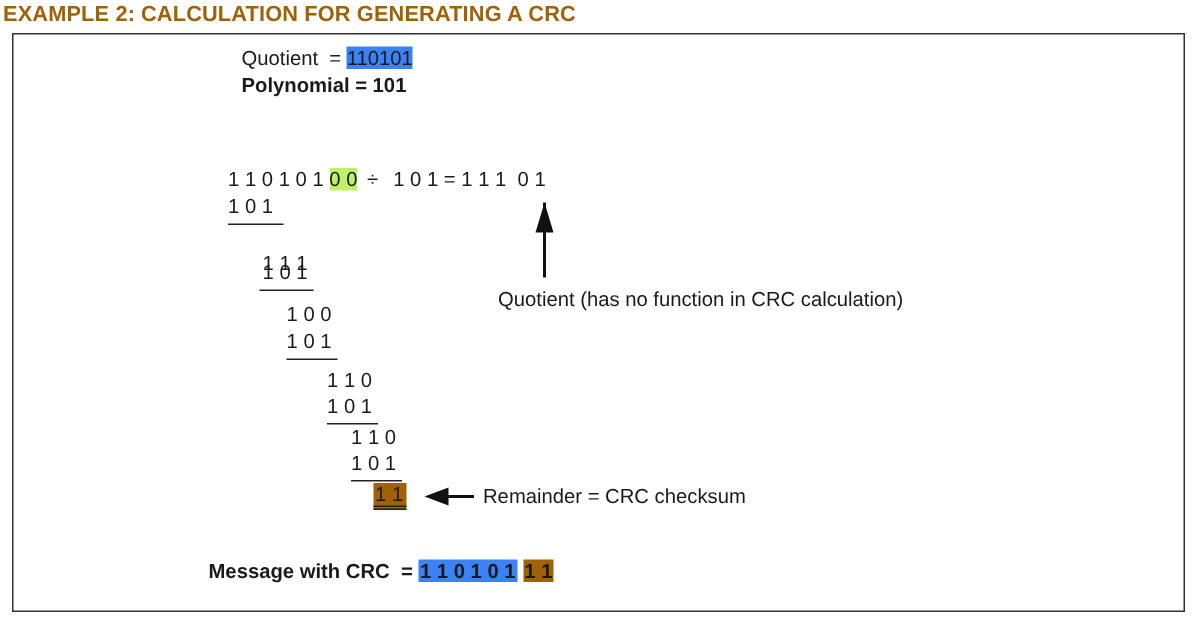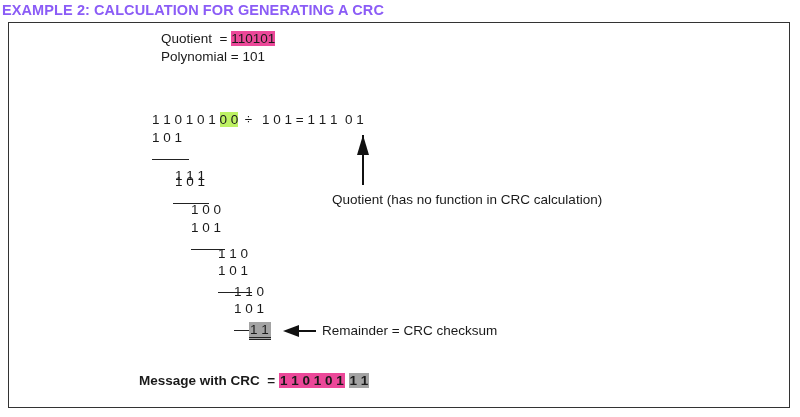--- a/index.html
+++ b/index.html
@@ -6,7 +6,7 @@
   body { width:800px; height:417px; position:relative; overflow:hidden;
          font-family:"Liberation Sans", sans-serif; color:#1a1a1a; }
   .title { position:absolute; left:2px; top:2px; font-weight:bold; font-size:14.5px;
-           letter-spacing:0.1px; color:#8b5cf6; white-space:pre; }
+           letter-spacing:0.1px; color:#a16207; white-space:pre; }
   .title .lbl { display:inline-block; width:92px; }
   .box { position:absolute; left:8px; top:22px; width:780px; height:384px;
          border:1.5px solid #333; }

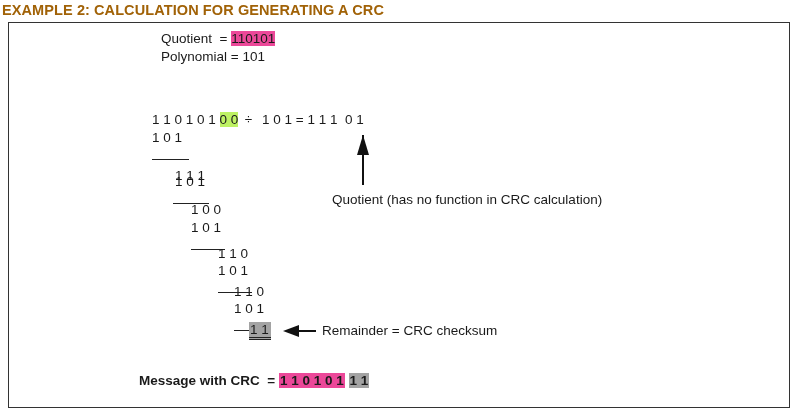--- a/index.html
+++ b/index.html
@@ -11,7 +11,7 @@
   .box { position:absolute; left:8px; top:22px; width:780px; height:384px;
          border:1.5px solid #333; }
   .t { position:absolute; font-size:13.5px; white-space:pre; line-height:16px; }
-  .hl-y { background:#ec4899;text-align:center; }
+  .hl-y { background:#3b82f6;text-align:center; }
   .hl-c { background:#bef264; }
   .hl-m { background:#a3a3a3; }
   .ul { border-bottom:1.3px solid #222; padding-bottom:14px;margin-top:36px; }

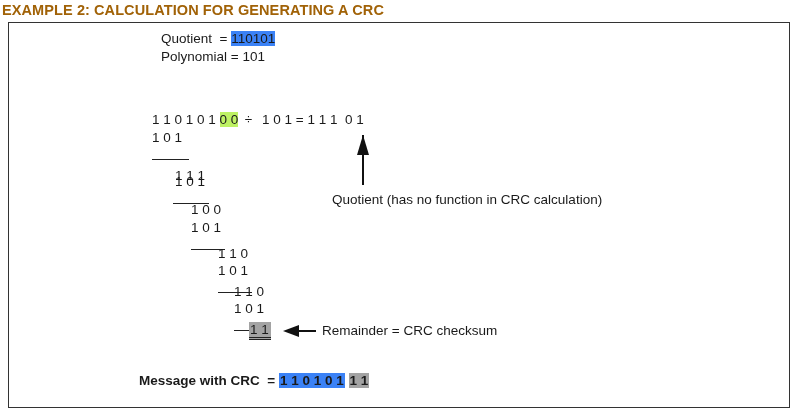--- a/index.html
+++ b/index.html
@@ -32,7 +32,7 @@
 <div class="box"></div>
 
 <div class="t" style="left:161px; top:31px;"><span>Quotient  = </span><span class="hl-y">110101</span></div>
-<div class="t" style="left:161px; top:49px;"><span>Polynomial = </span><span>101</span></div>
+<div class="t" style="left:161px; top:49px;font-weight:bold;"><span>Polynomial = </span><span>101</span></div>
 
 <div class="t" style="left:152px; top:112px;"><span>1 1 0 1 0 1 </span><span class="hl-c">0 0</span><span class="div-sign">÷</span><span> 1 0 1 = 1 1 1  0 1</span></div>
 

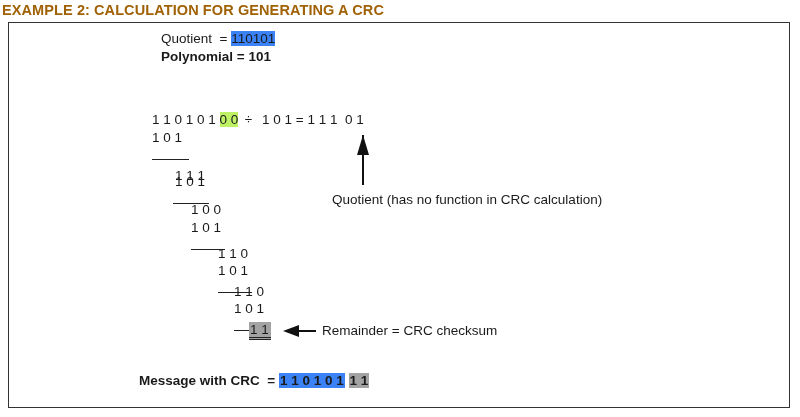--- a/index.html
+++ b/index.html
@@ -14,7 +14,7 @@
   .hl-y { background:#3b82f6;text-align:center; }
   .hl-c { background:#bef264; }
   .hl-m { background:#a3a3a3; }
-  .ul { border-bottom:1.3px solid #222; padding-bottom:14px;margin-top:36px; }
+  .ul { border-bottom:1.3px solid #222; padding-bottom:4px;margin-top:36px; }
   .dul { border-bottom:3.5px double #222; padding-bottom:0px; }
   .arrow-up { position:absolute; left:362px; top:135px; width:2px; height:50px; background:#111; }
   .arrow-up-head { position:absolute; left:357px; top:135px; width:0; height:0;

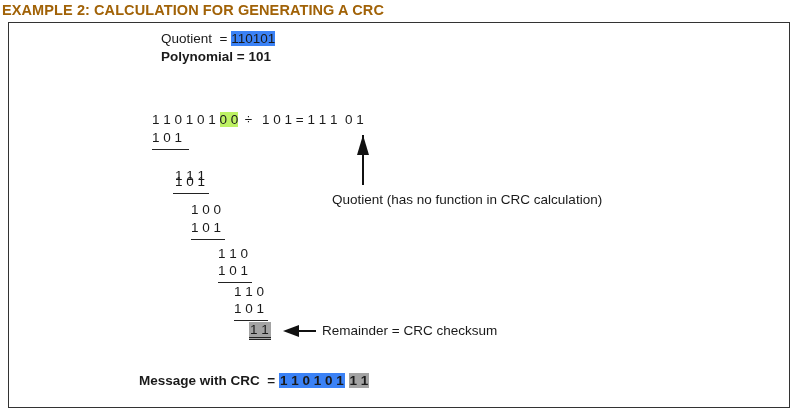--- a/index.html
+++ b/index.html
@@ -13,7 +13,7 @@
   .t { position:absolute; font-size:13.5px; white-space:pre; line-height:16px; }
   .hl-y { background:#3b82f6;text-align:center; }
   .hl-c { background:#bef264; }
-  .hl-m { background:#a3a3a3; }
+  .hl-m { background:#a16207; }
   .ul { border-bottom:1.3px solid #222; padding-bottom:4px;margin-top:36px; }
   .dul { border-bottom:3.5px double #222; padding-bottom:0px; }
   .arrow-up { position:absolute; left:362px; top:135px; width:2px; height:50px; background:#111; }

